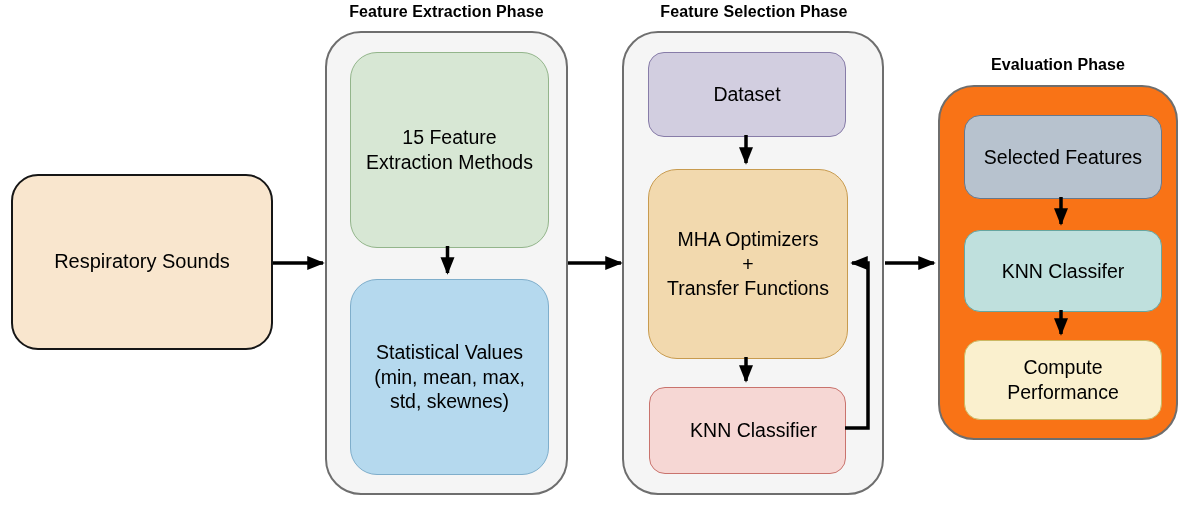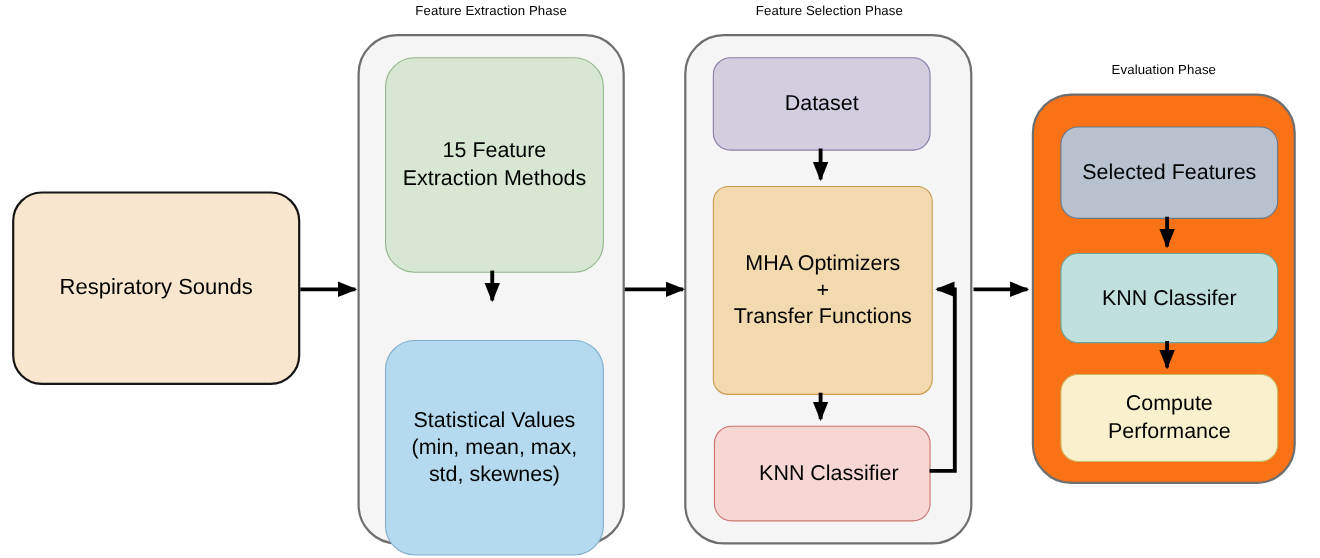--- a/index.html
+++ b/index.html
@@ -14,8 +14,8 @@
   }
   .phase-title {
     position: absolute;
-    font-weight: normal;
-    font-size: 12px;
+    font-weight: bold;
+    font-size: 16px;
     text-align: center;
     color: #000;
     letter-spacing: 0.1px;

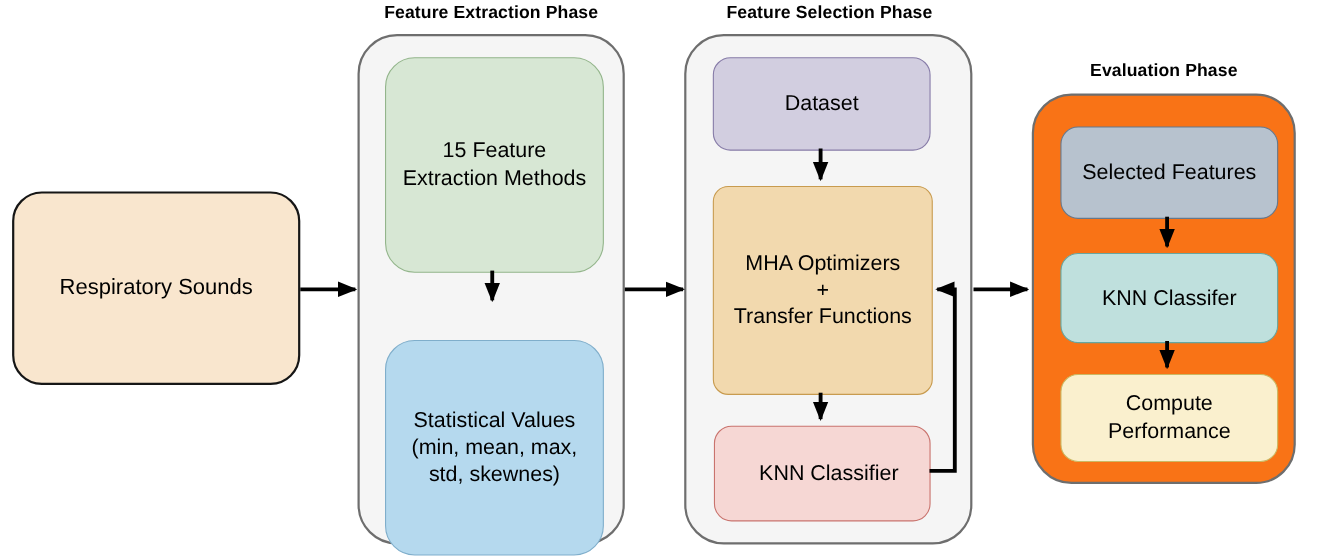--- a/index.html
+++ b/index.html
@@ -52,7 +52,7 @@
   .t-sel { left: 623px; top: 3px; width: 262px; }
   .c-sel { left: 622px; top: 31px; width: 262px; height: 464px; }
   .n-dataset { left: 24px; top: 19px; width: 198px; height: 85px; border-radius: 16px; }
-  .n-mha     { left: 24px; top: 136px; width: 200px; height: 190px; border-radius: 14px; }
+  .n-mha     { left: 24px; top: 136px; width: 200px; height: 190px; border-radius: 29px; }
   .n-knnsel  { left: 25px; top: 354px; width: 197px; height: 87px; border-radius: 16px; padding-left: 12px; }
   
   .t-eval { left: 938px; top: 56px; width: 240px; }

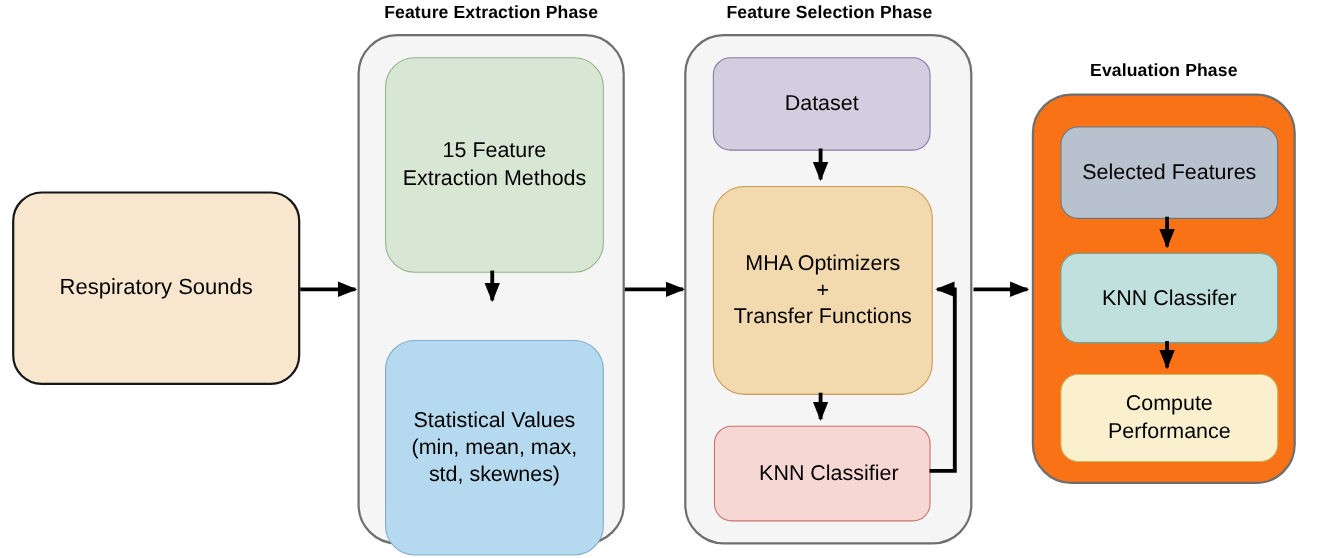--- a/index.html
+++ b/index.html
@@ -47,7 +47,7 @@
   .t-ext { left: 325px; top: 3px; width: 243px; }
   .c-ext { left: 325px; top: 31px; width: 243px; height: 464px; }
   .n-methods { left: 23px; top: 19px; width: 199px; height: 196px; border-radius: 27px; }
-  .n-stats   { left: 23px; top: 246px; width: 199px; height: 196px; border-radius: 27px; margin-top: 30px; }
+  .n-stats   { left: 23px; top: 246px; width: 199px; height: 196px; border-radius: 27px; }
   
   .t-sel { left: 623px; top: 3px; width: 262px; }
   .c-sel { left: 622px; top: 31px; width: 262px; height: 464px; }

